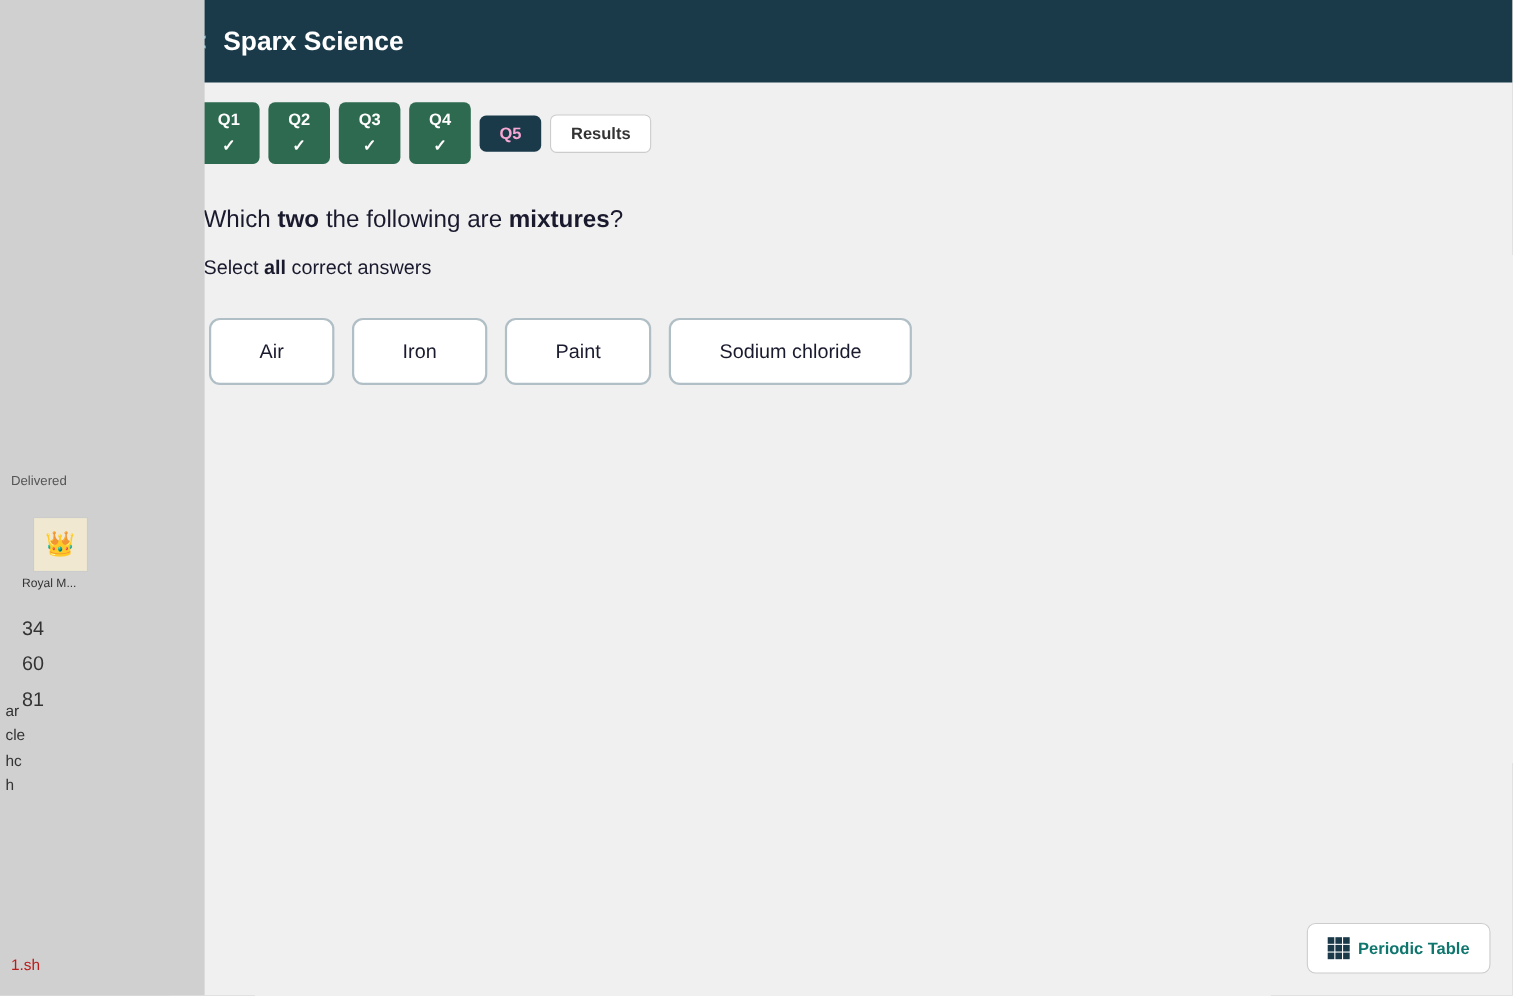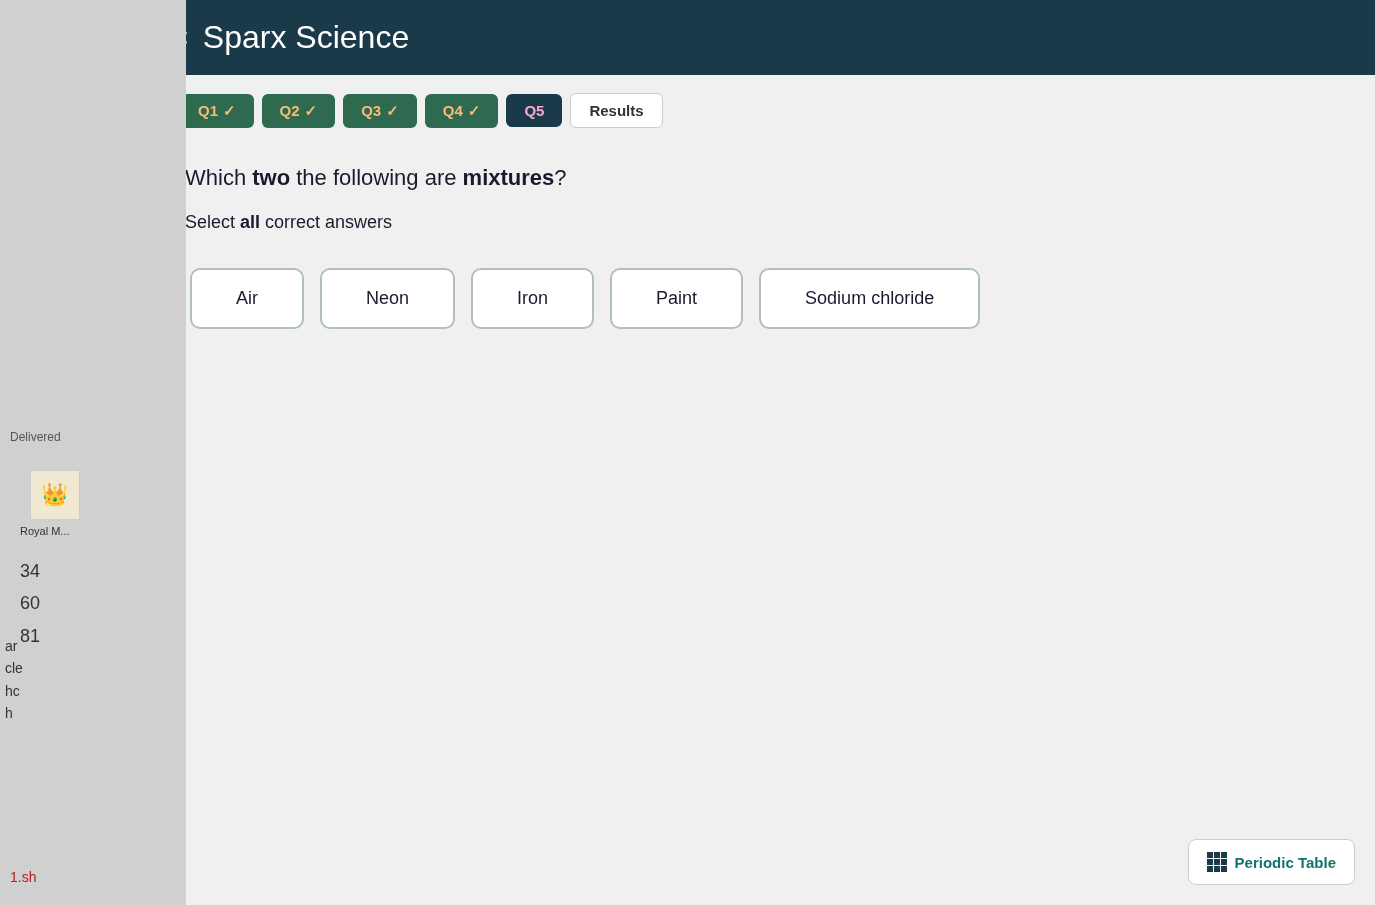--- a/index.html
+++ b/index.html
@@ -131,8 +131,8 @@
 
     .app-title {
       color: white;
-      font-size: 32px;
-      font-weight: normal;
+      font-size: 24px;
+      font-weight: bold;
     }
 
     

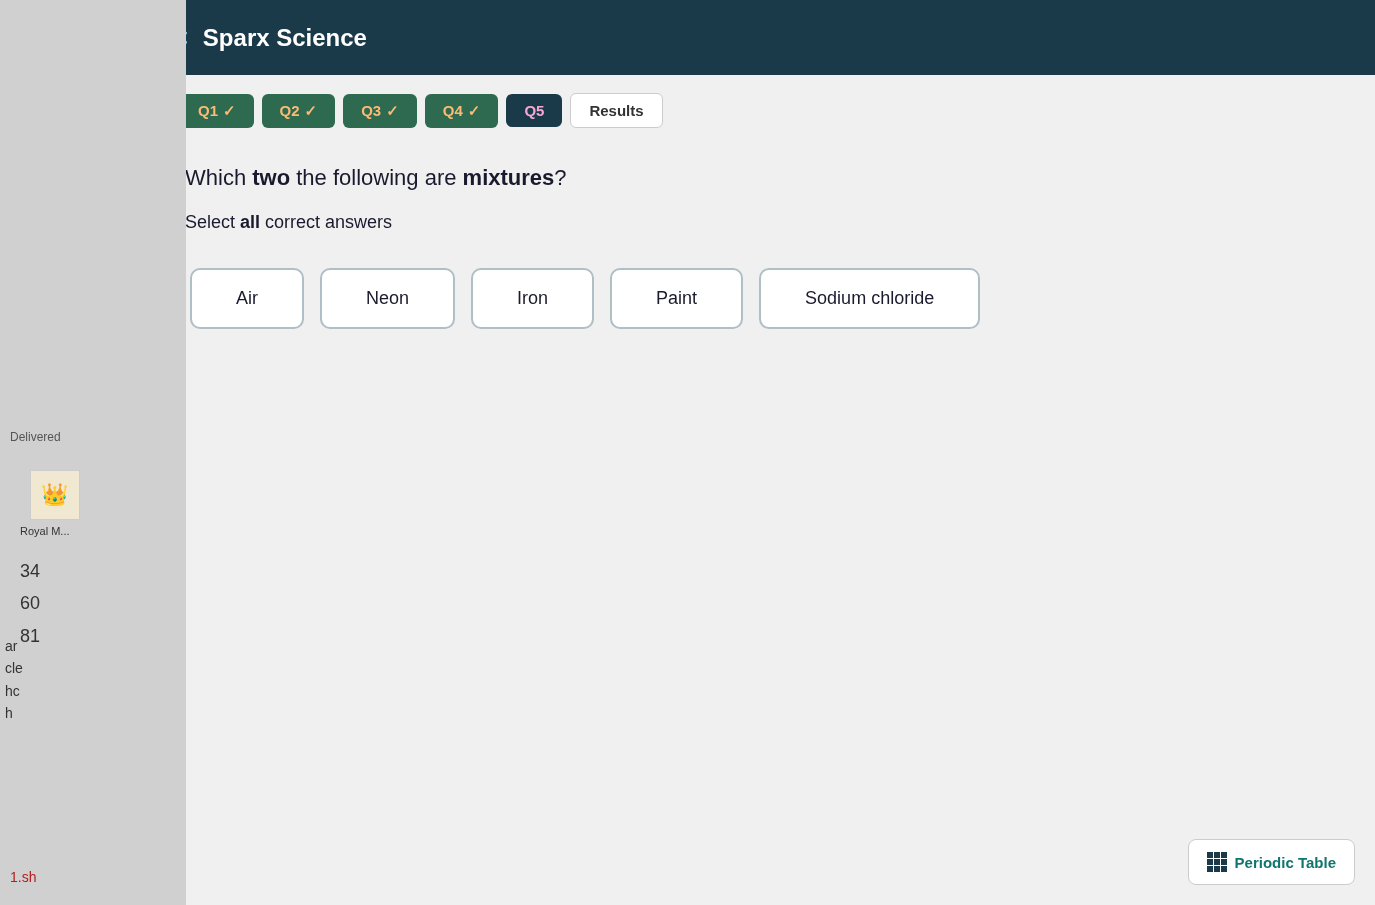--- a/index.html
+++ b/index.html
@@ -157,7 +157,8 @@
 
     .nav-tab.answered {
       background: #2d6a4f;
-      color: #fdba74;
+      color: #ffffff;
+      flex-direction: column;
     }
 
     .nav-tab.current {

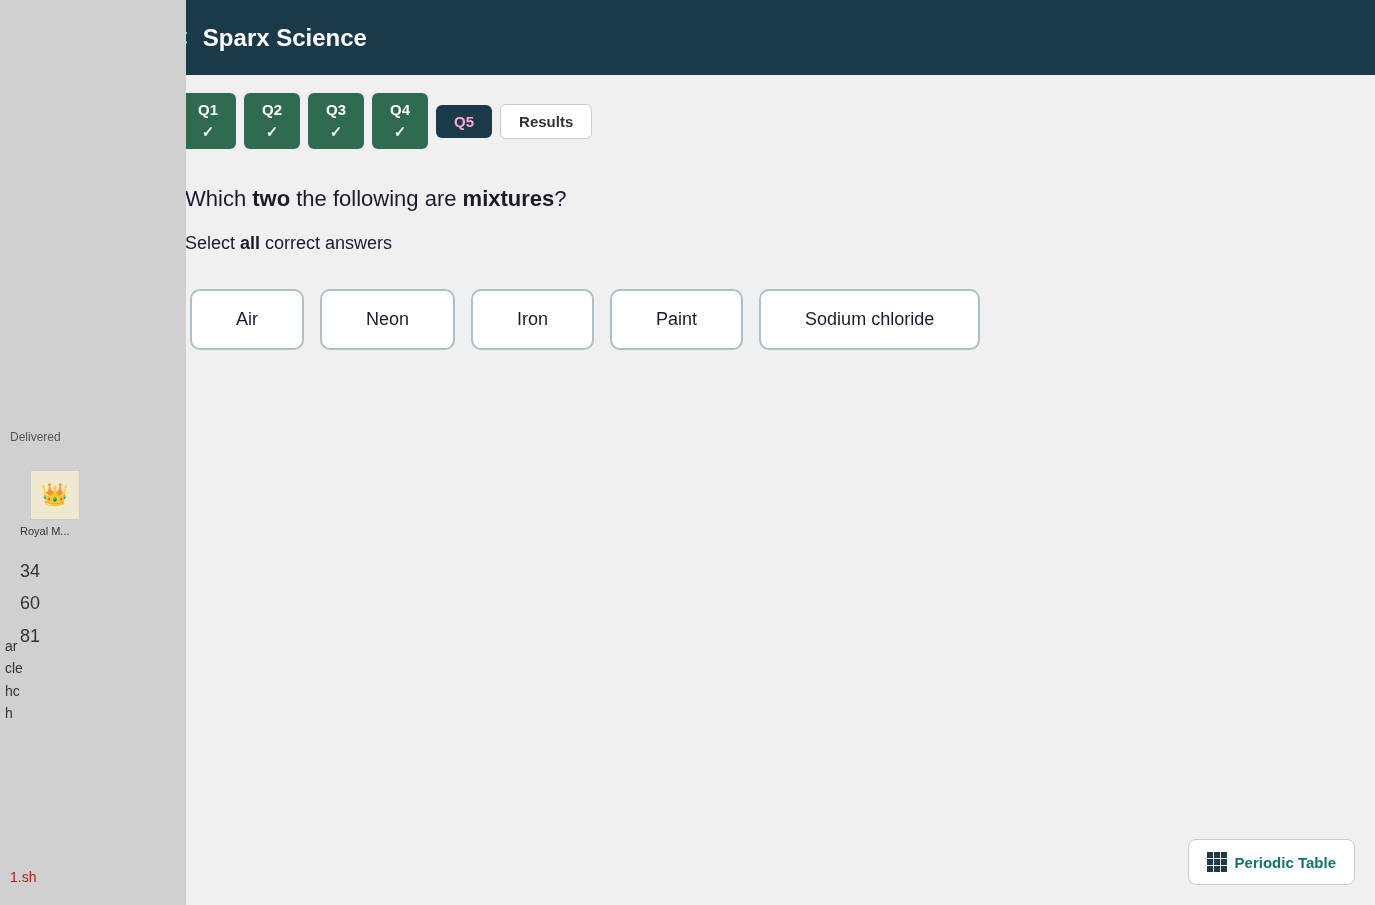--- a/index.html
+++ b/index.html
@@ -324,9 +324,6 @@
         <span>Air</span>
       </button>
       <button class="option-btn">
-        <span>Neon</span>
-      </button>
-      <button class="option-btn">
         <span>Iron</span>
       </button>
       <button class="option-btn">

